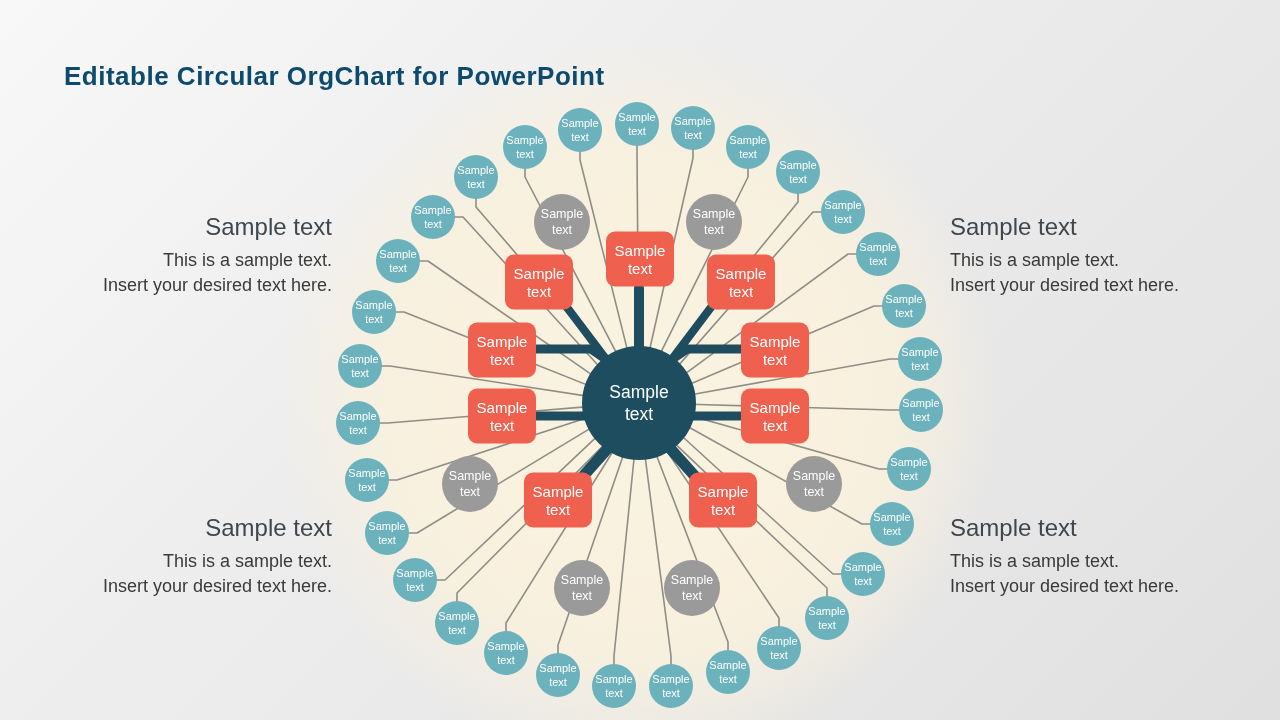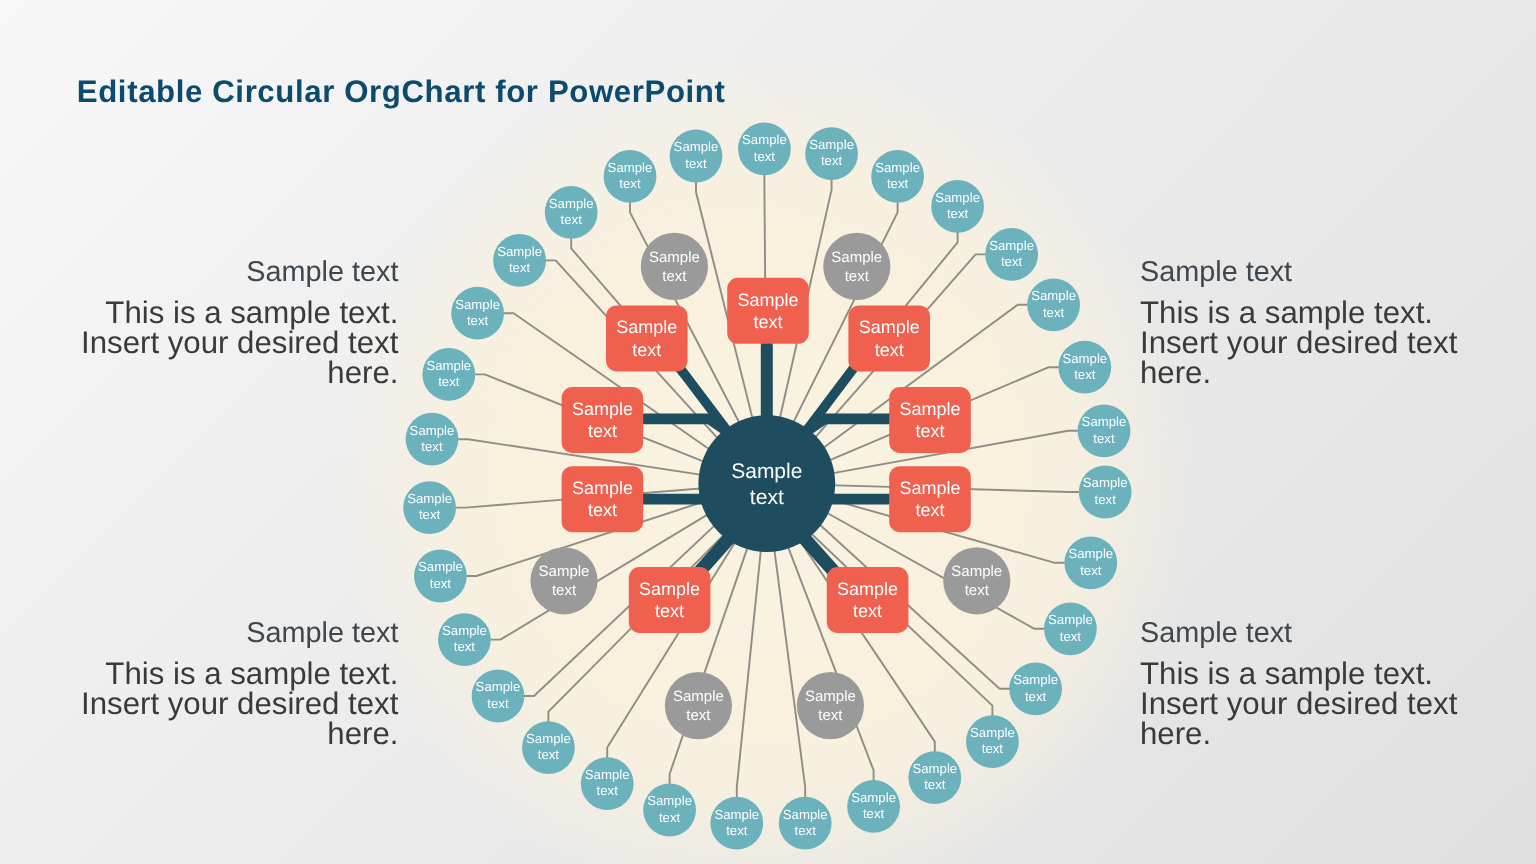--- a/index.html
+++ b/index.html
@@ -19,7 +19,7 @@
   }
   .tblock{position:absolute;width:282px;}
   .tblock .head{font-size:24px;color:#3f474e;margin:0 0 7px 0;}
-  .tblock .body{font-size:26px;line-height:25px;color:#3a3a3a;margin:0;}
+  .tblock .body{font-size:18px;line-height:25px;color:#3a3a3a;margin:0;}
   .tb-left{left:50px;text-align:right;}
   .tb-right{left:950px;text-align:left;}
   .tb-top{top:213px;}

